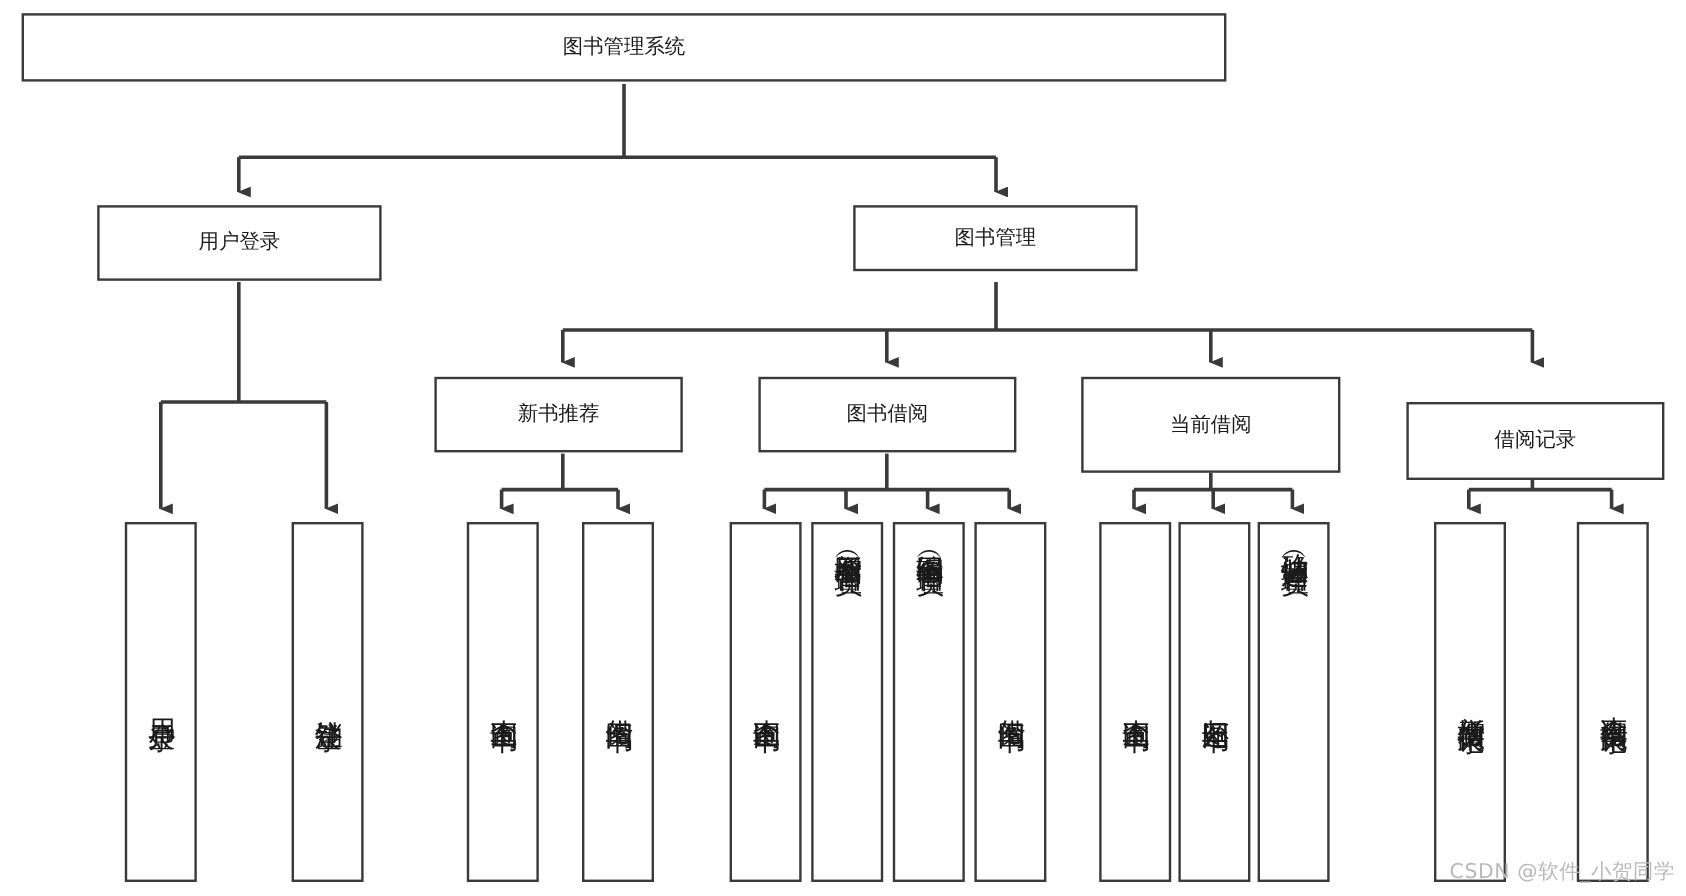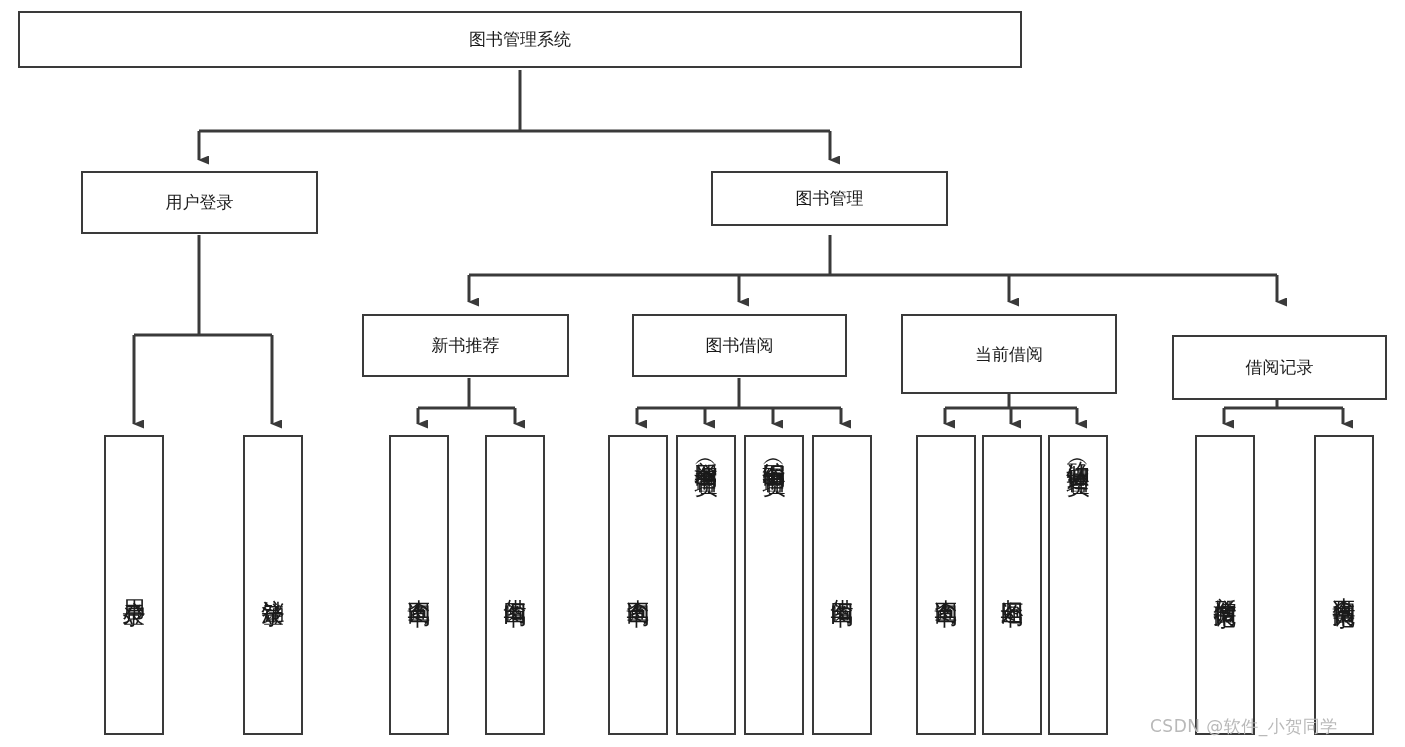--- a/index.html
+++ b/index.html
@@ -193,7 +193,7 @@
     <span class="node-label">查询借阅记录</span>
   </div>
 
-  <div class="watermark" style="left:1150px; top:715px;">CSDN @软件_小贺同学</div>
+  <div class="watermark" style="left:1208px; top:715px;">CSDN @软件_小贺同学</div>
 
 </div>
 

